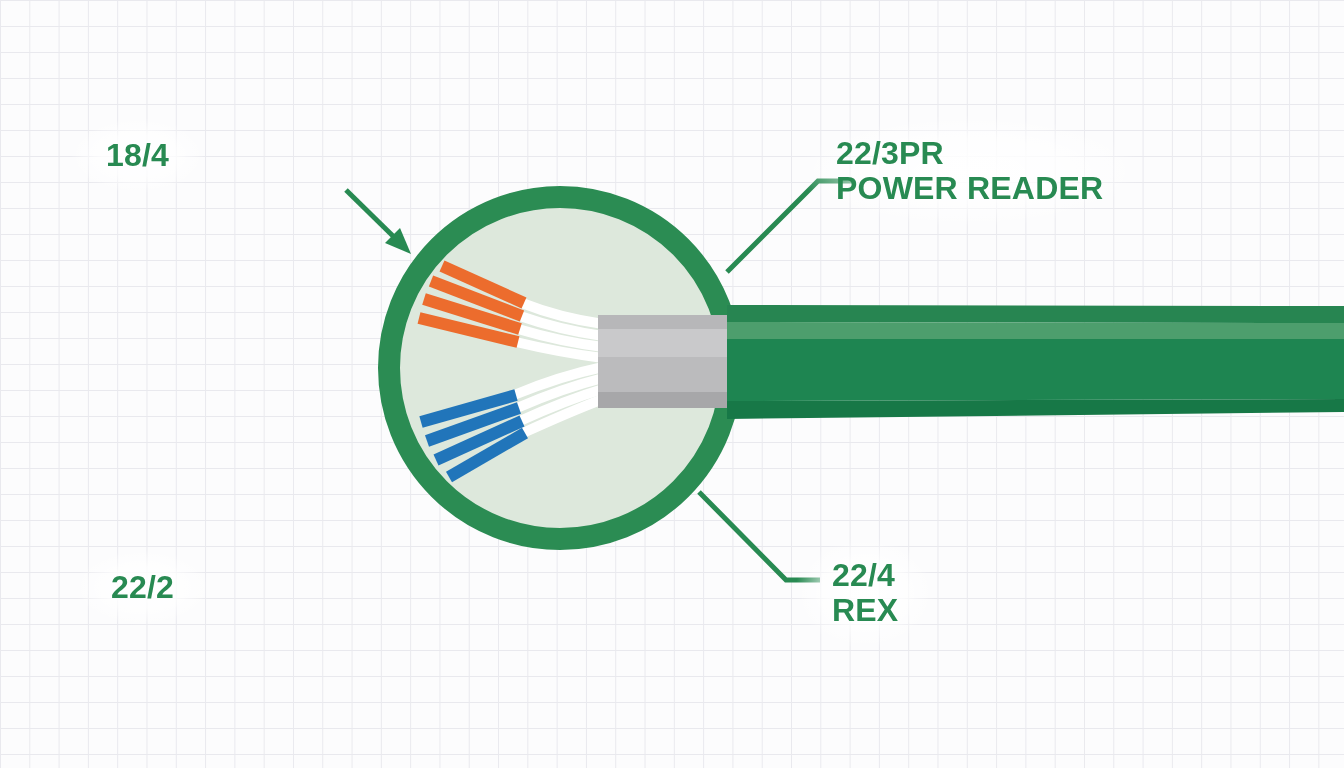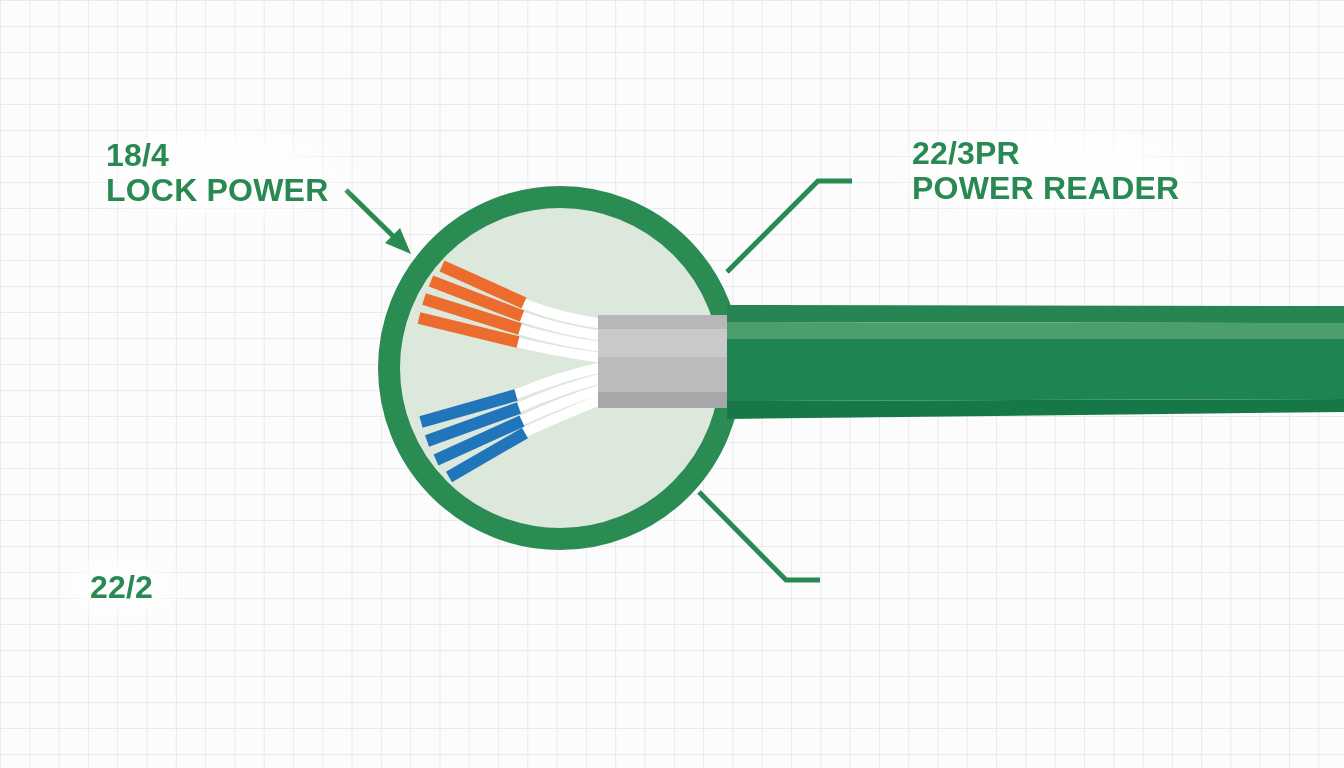--- a/index.html
+++ b/index.html
@@ -97,7 +97,7 @@
     <span>LOCK POWER</span>
   </div>
 
-  <div class="label" style="left:912px; top:136px;">
+  <div class="label" style="left:836px; top:136px;">
     <span>22/3PR</span>
     <span>POWER READER</span>
   </div>

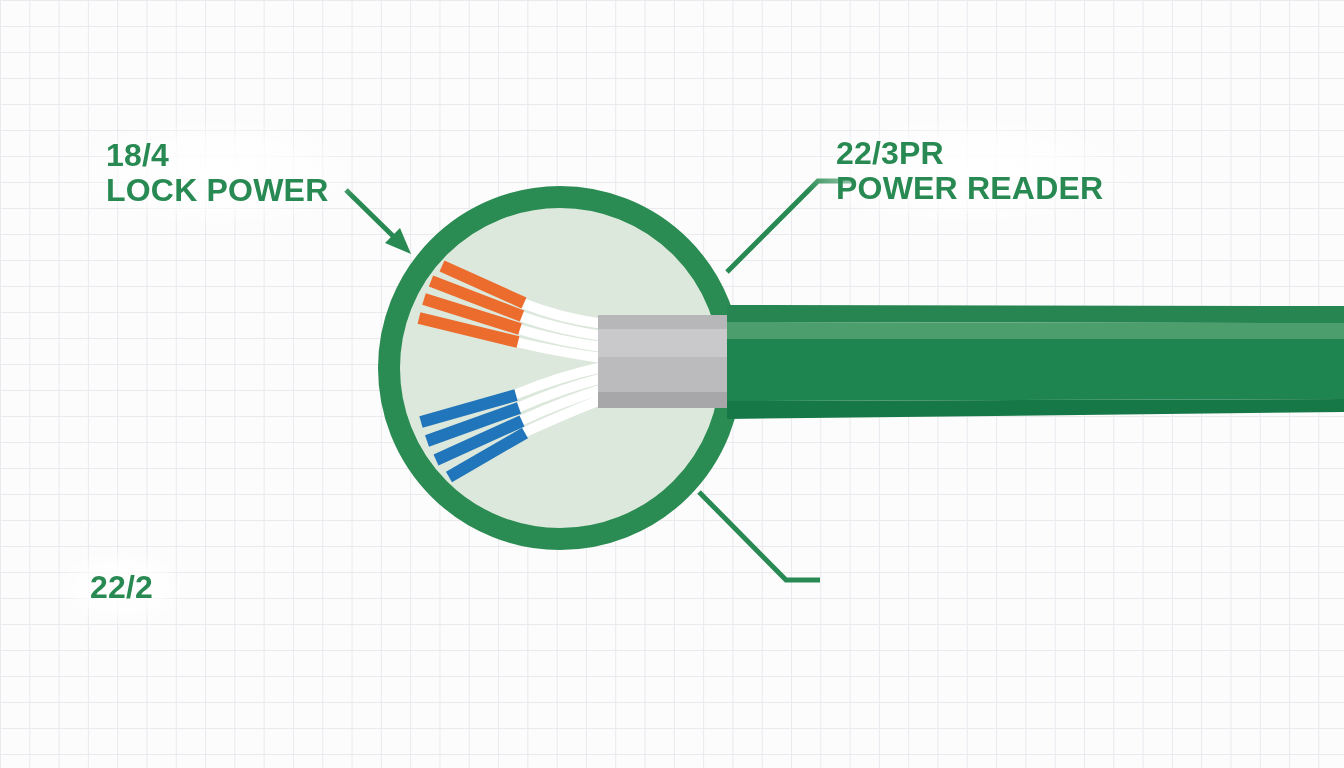--- a/index.html
+++ b/index.html
@@ -94,7 +94,6 @@
 
   <div class="label" style="left:106px; top:138px;">
     <span>18/4</span>
-    <span>LOCK POWER</span>
   </div>
 
   <div class="label" style="left:836px; top:136px;">

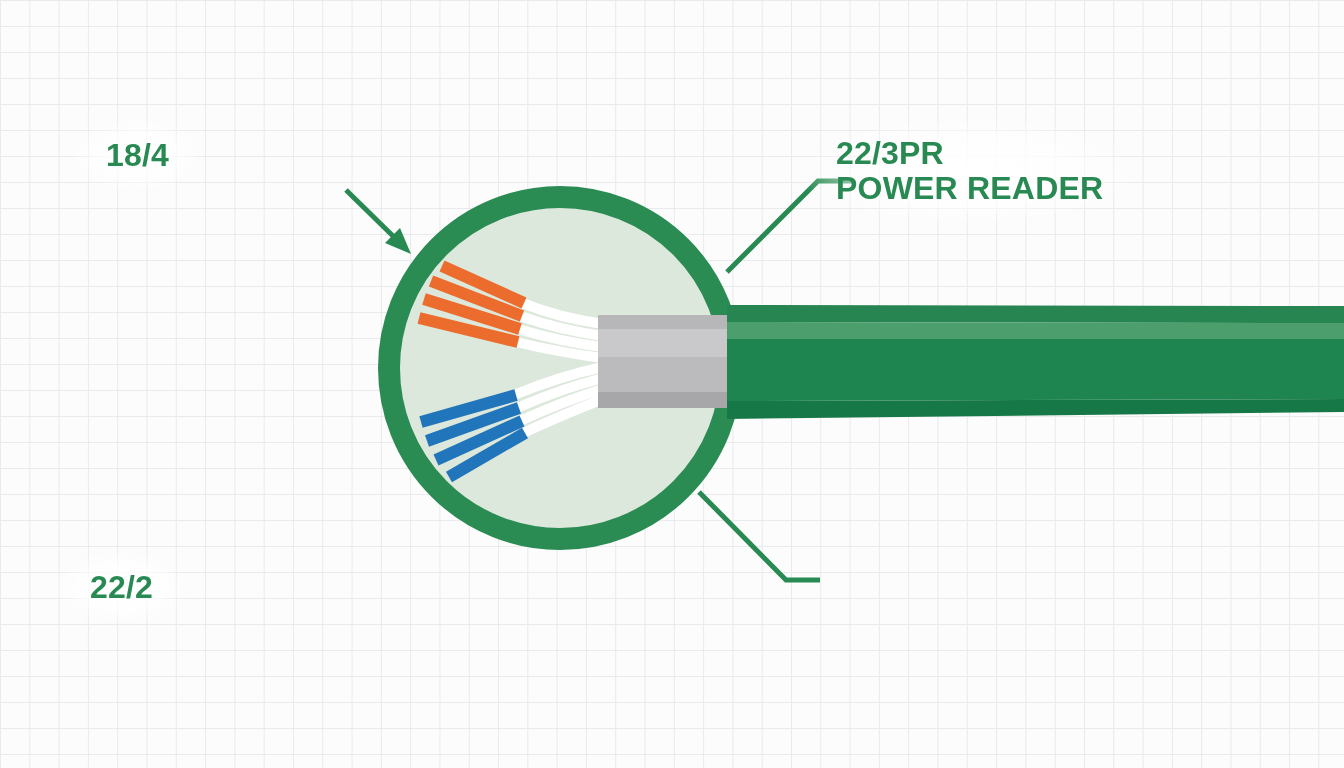--- a/index.html
+++ b/index.html
@@ -101,7 +101,7 @@
     <span>POWER READER</span>
   </div>
 
-  <div class="label" style="left:90px; top:570px;">
+  <div class="label" style="left:111px; top:570px;">
     <span>22/2</span>
   </div>
 

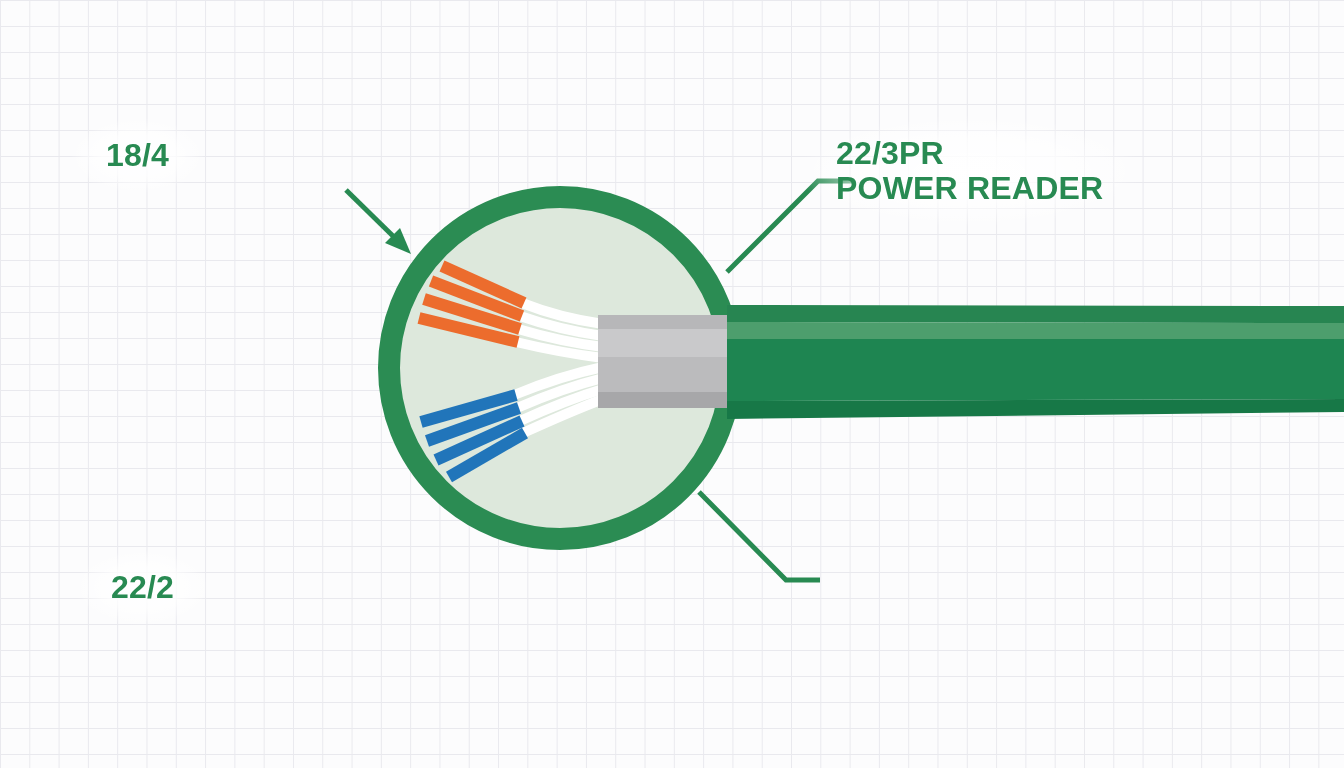--- a/index.html
+++ b/index.html
@@ -105,6 +105,10 @@
     <span>22/2</span>
   </div>
 
+  <div class="label" style="left:832px; top:558px;">
+    <span>22/4</span>
+    <span>REX</span>
+  </div>
 
 </div>
 

